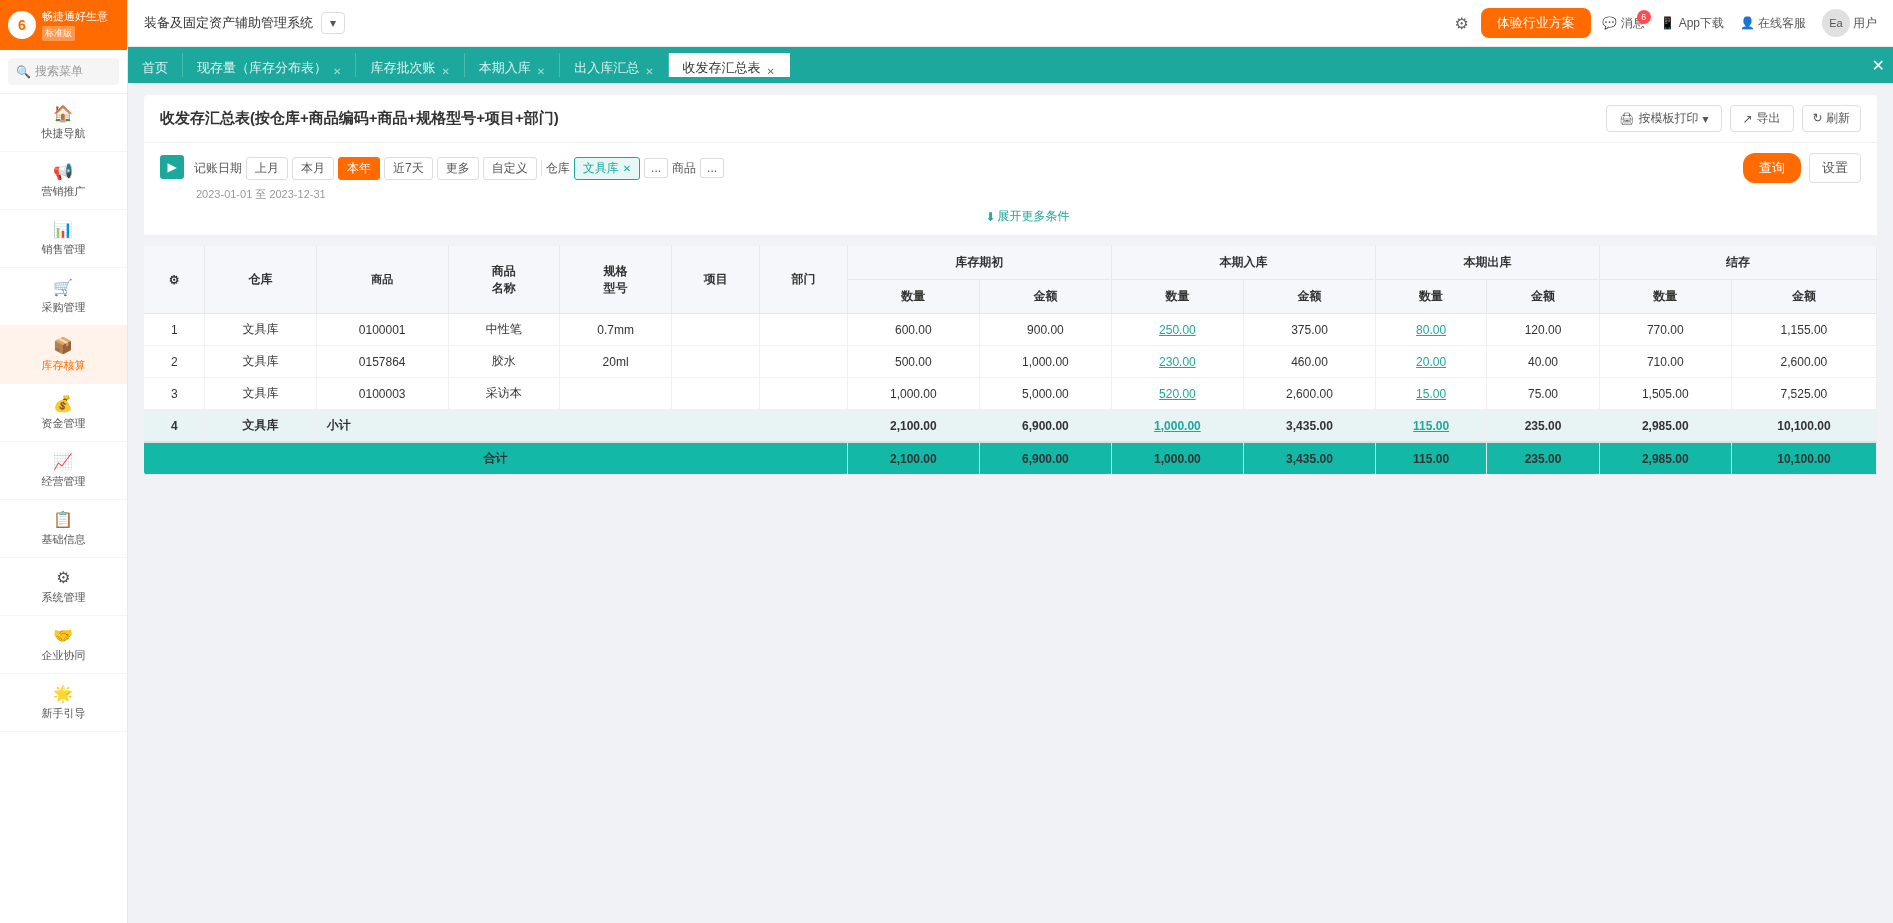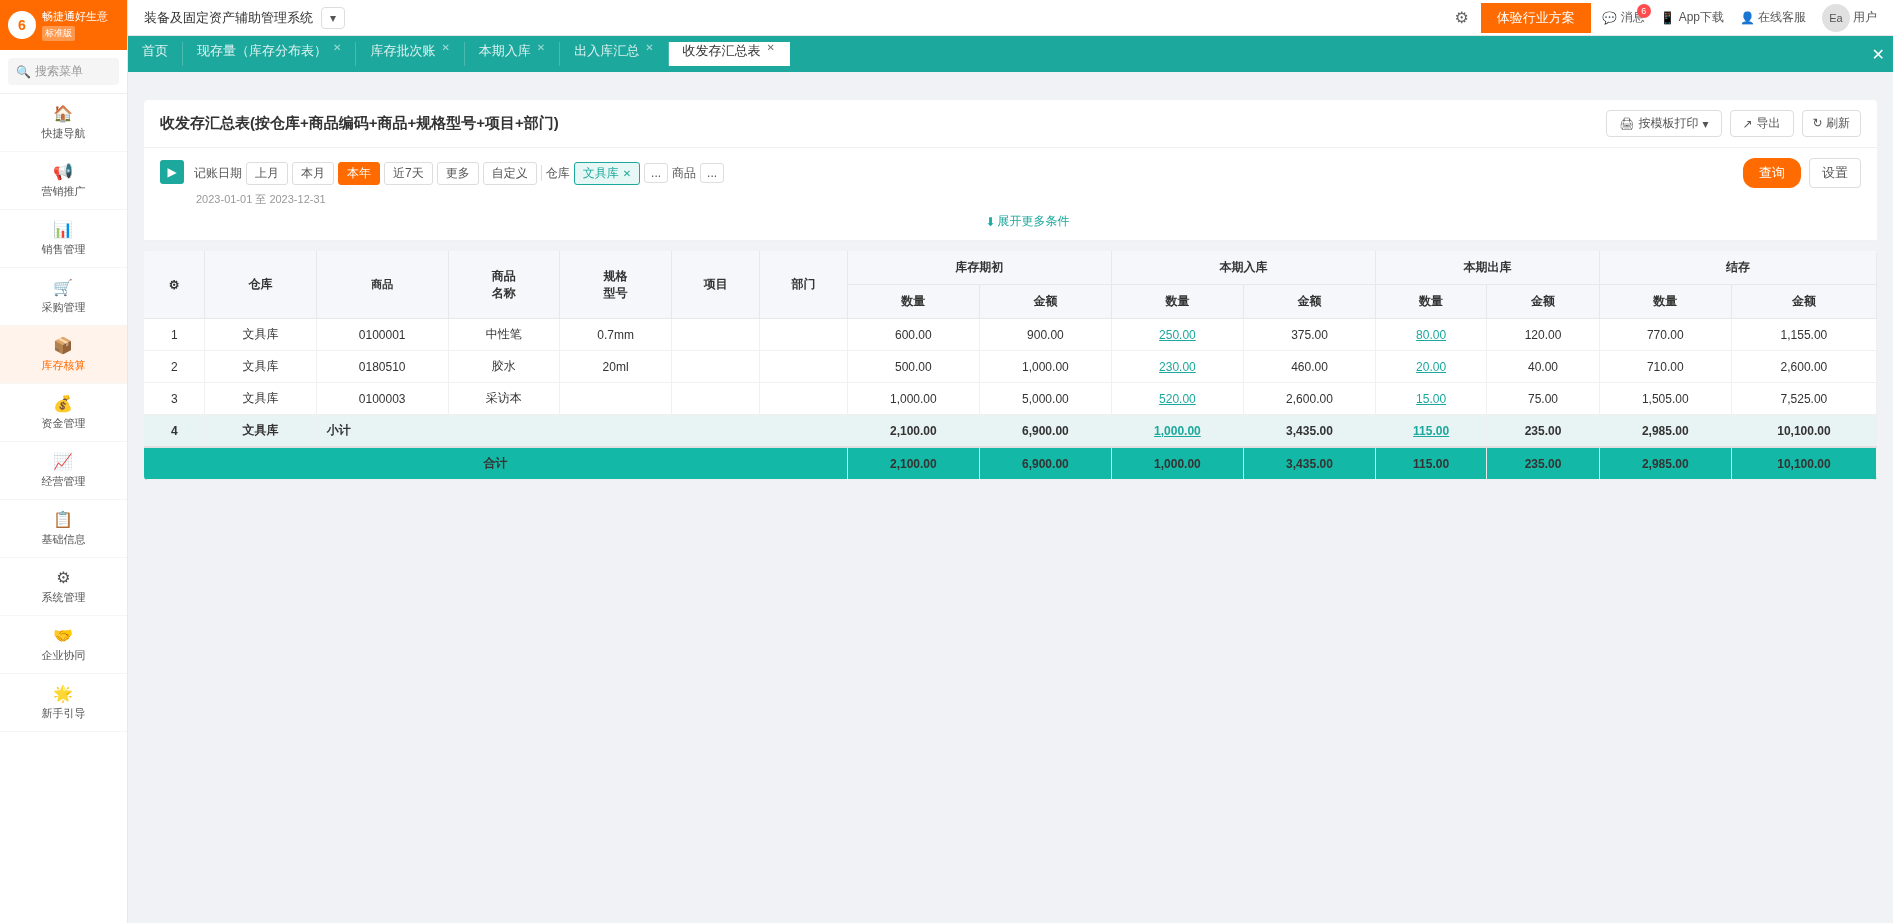--- a/index.html
+++ b/index.html
@@ -25,7 +25,7 @@
     .main-area { flex: 1; display: flex; flex-direction: column; overflow: hidden; }
 
     
-    .top-bar { height: 36px; background: #fff; display: flex; align-items: center; padding: 0 16px; border-bottom: 1px solid #e8e8e8; gap: 12px; flex-shrink: 0; justify-content: center; }
+    .top-bar { height: 47px; background: #fff; display: flex; align-items: center; padding: 0 16px; border-bottom: 1px solid #e8e8e8; gap: 12px; flex-shrink: 0; justify-content: center; }
     .top-bar-title { font-size: 14px; color: #333; flex: 1; display: flex; align-items: center; gap: 8px; }
     .top-bar-title-text { font-size: 13px; }
     .top-bar-dropdown { border: 1px solid #ddd; border-radius: 4px; padding: 3px 8px; font-size: 12px; color: #555; cursor: pointer; display: flex; align-items: center; gap: 4px; }

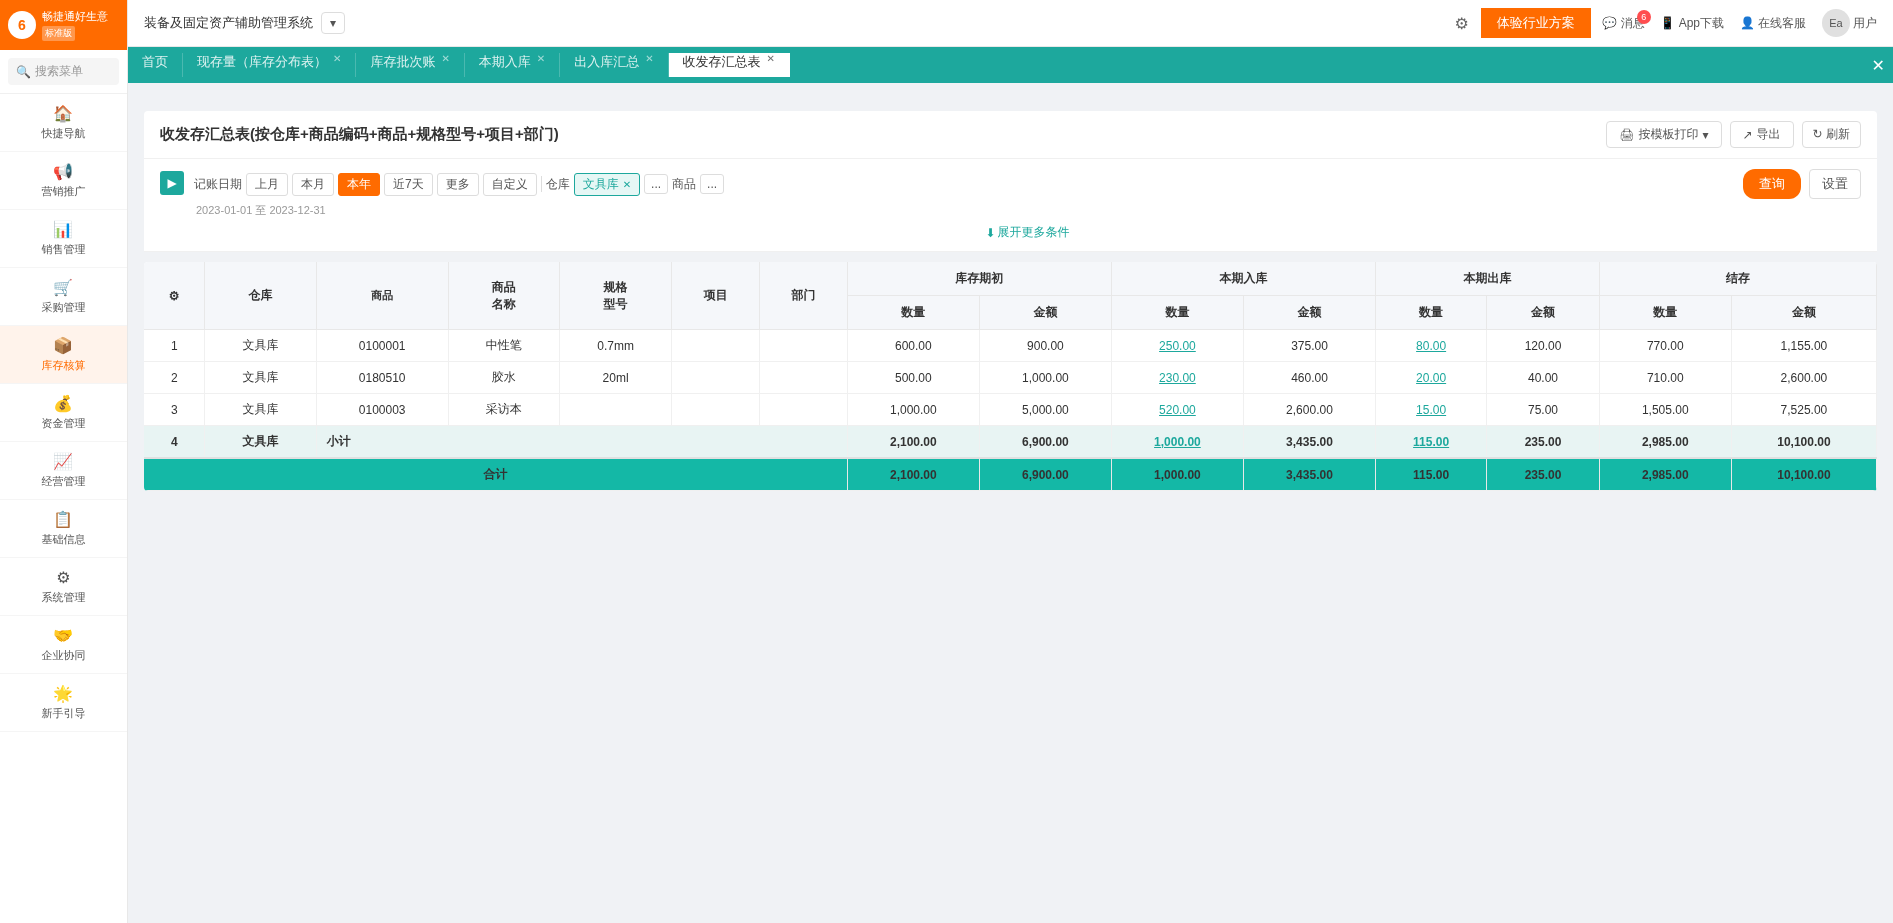--- a/index.html
+++ b/index.html
@@ -30,7 +30,7 @@
     .top-bar-title-text { font-size: 13px; }
     .top-bar-dropdown { border: 1px solid #ddd; border-radius: 4px; padding: 3px 8px; font-size: 12px; color: #555; cursor: pointer; display: flex; align-items: center; gap: 4px; }
     .top-bar-actions { display: flex; align-items: center; gap: 12px; }
-    .btn-try { background: #ff6b00; color: #fff; border: none; border-radius: 0; padding: 6px 16px; font-size: 13px; cursor: pointer; }
+    .btn-try { background: #ff6b00; color: #fff; border: none; border-radius: 8px; padding: 6px 16px; font-size: 13px; cursor: pointer; }
     .top-bar-icon-group { display: flex; align-items: center; gap: 16px; }
     .icon-with-badge { position: relative; cursor: pointer; display: flex; align-items: center; gap: 3px; font-size: 12px; color: #555; }
     .badge { position: absolute; top: -5px; right: -6px; background: #ff4d4f; color: #fff; border-radius: 50%; width: 14px; height: 14px; font-size: 9px; display: flex; align-items: center; justify-content: center; }

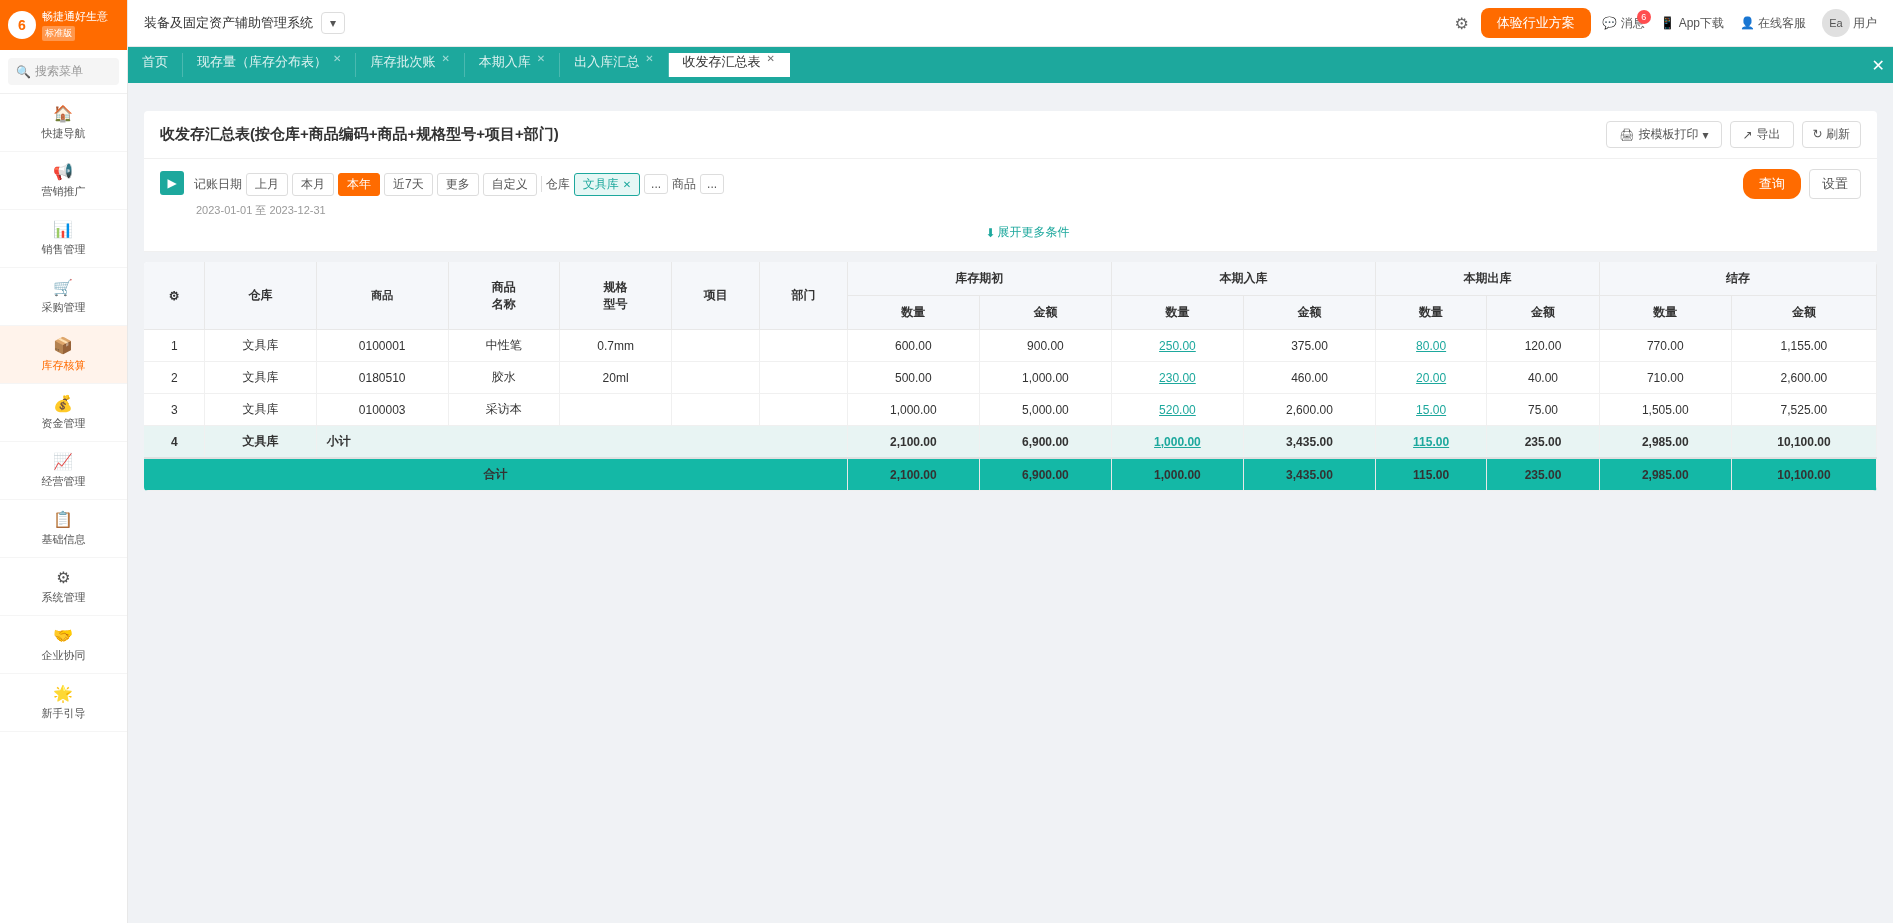--- a/index.html
+++ b/index.html
@@ -39,7 +39,7 @@
 
     
     .tab-bar { background: #1da89d; display: flex; align-items: center; padding: 0; flex-shrink: 0; height: 36px; overflow: hidden; }
-    .tab-item { padding: 0 14px; height: 24px; display: flex; align-items: flex-start; gap: 6px; cursor: pointer; font-size: 13px; color: rgba(255,255,255,0.85); border-right: 1px solid rgba(255,255,255,0.2); white-space: nowrap; }
+    .tab-item { padding: 0 14px; height: 24px; display: flex; align-items: flex-end; gap: 6px; cursor: pointer; font-size: 13px; color: rgba(255,255,255,0.85); border-right: 1px solid rgba(255,255,255,0.2); white-space: nowrap; }
     .tab-item.active { background: #fff; color: #333; }
     .tab-close { font-size: 10px; color: inherit; opacity: 0.7; cursor: pointer; }
     .tab-bar-end { margin-left: auto; padding-right: 8px; color: #fff; font-size: 16px; cursor: pointer; }

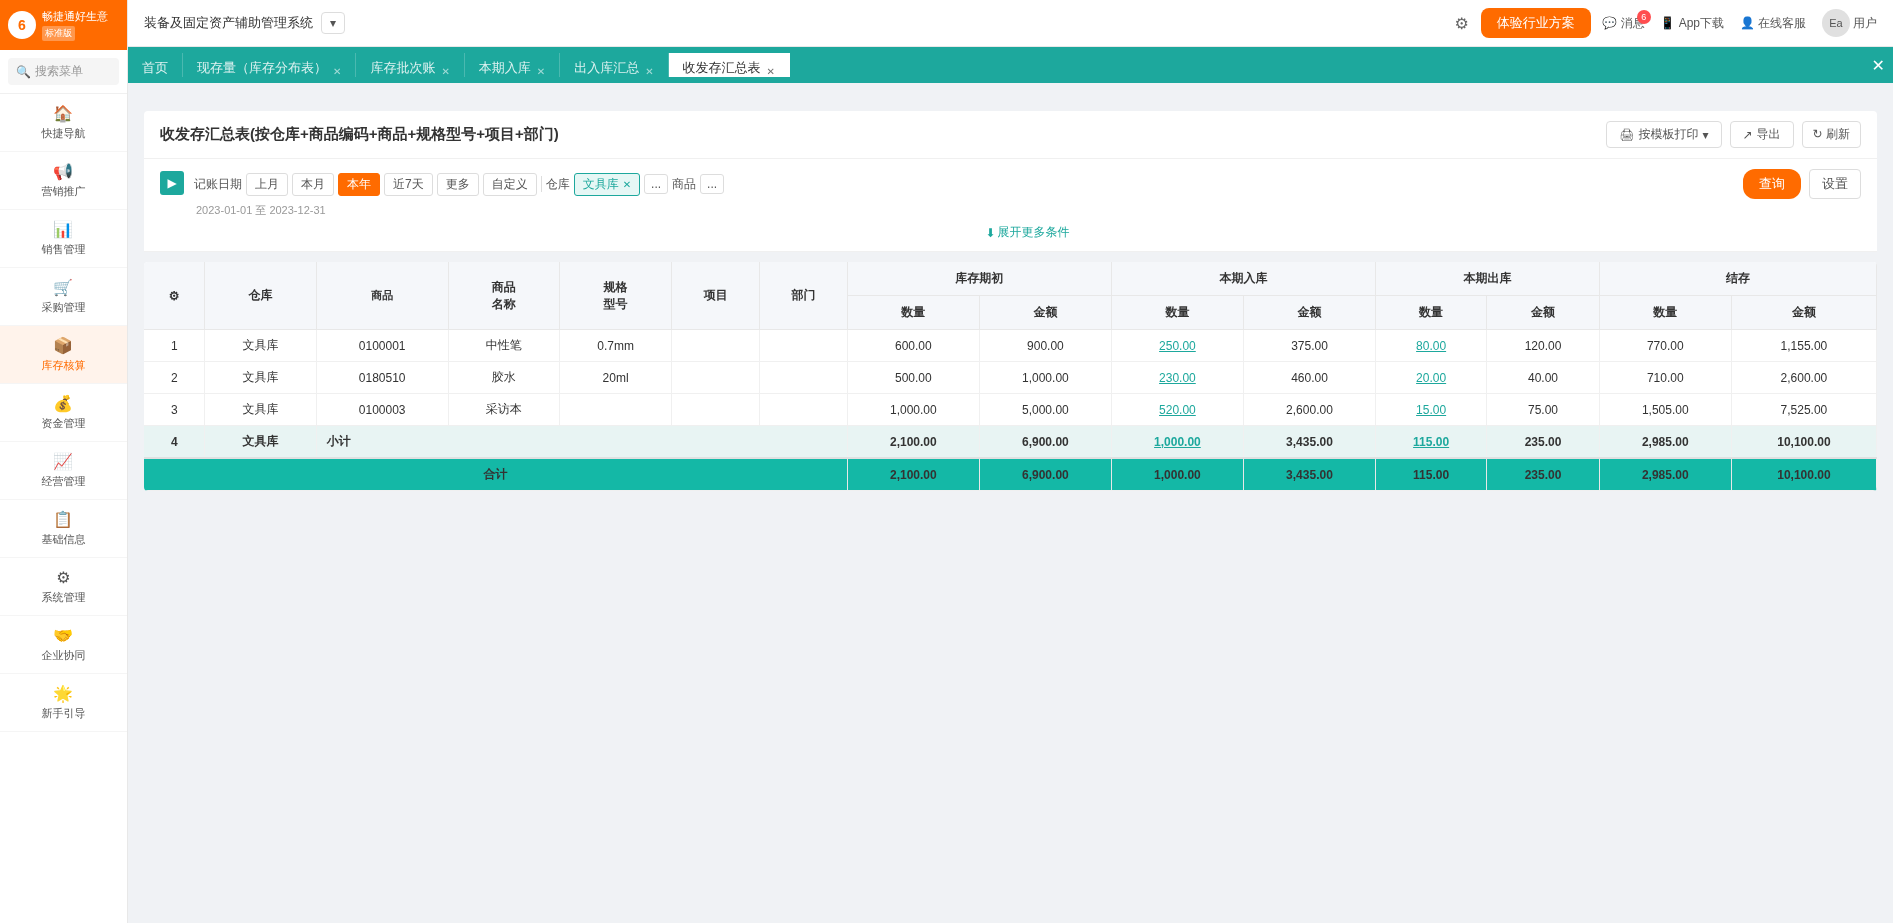--- a/index.html
+++ b/index.html
@@ -46,7 +46,7 @@
 
     
     .content-area { flex: 1; overflow-y: auto; background: #f0f2f5; }
-    .page-content { padding: 28px 16px; }
+    .page-content { padding: 12px 16px; }
 
     
     .page-title { font-size: 15px; font-weight: bold; color: #333; margin-bottom: 12px; background: #fff; padding: 12px 16px; border-radius: 4px; }

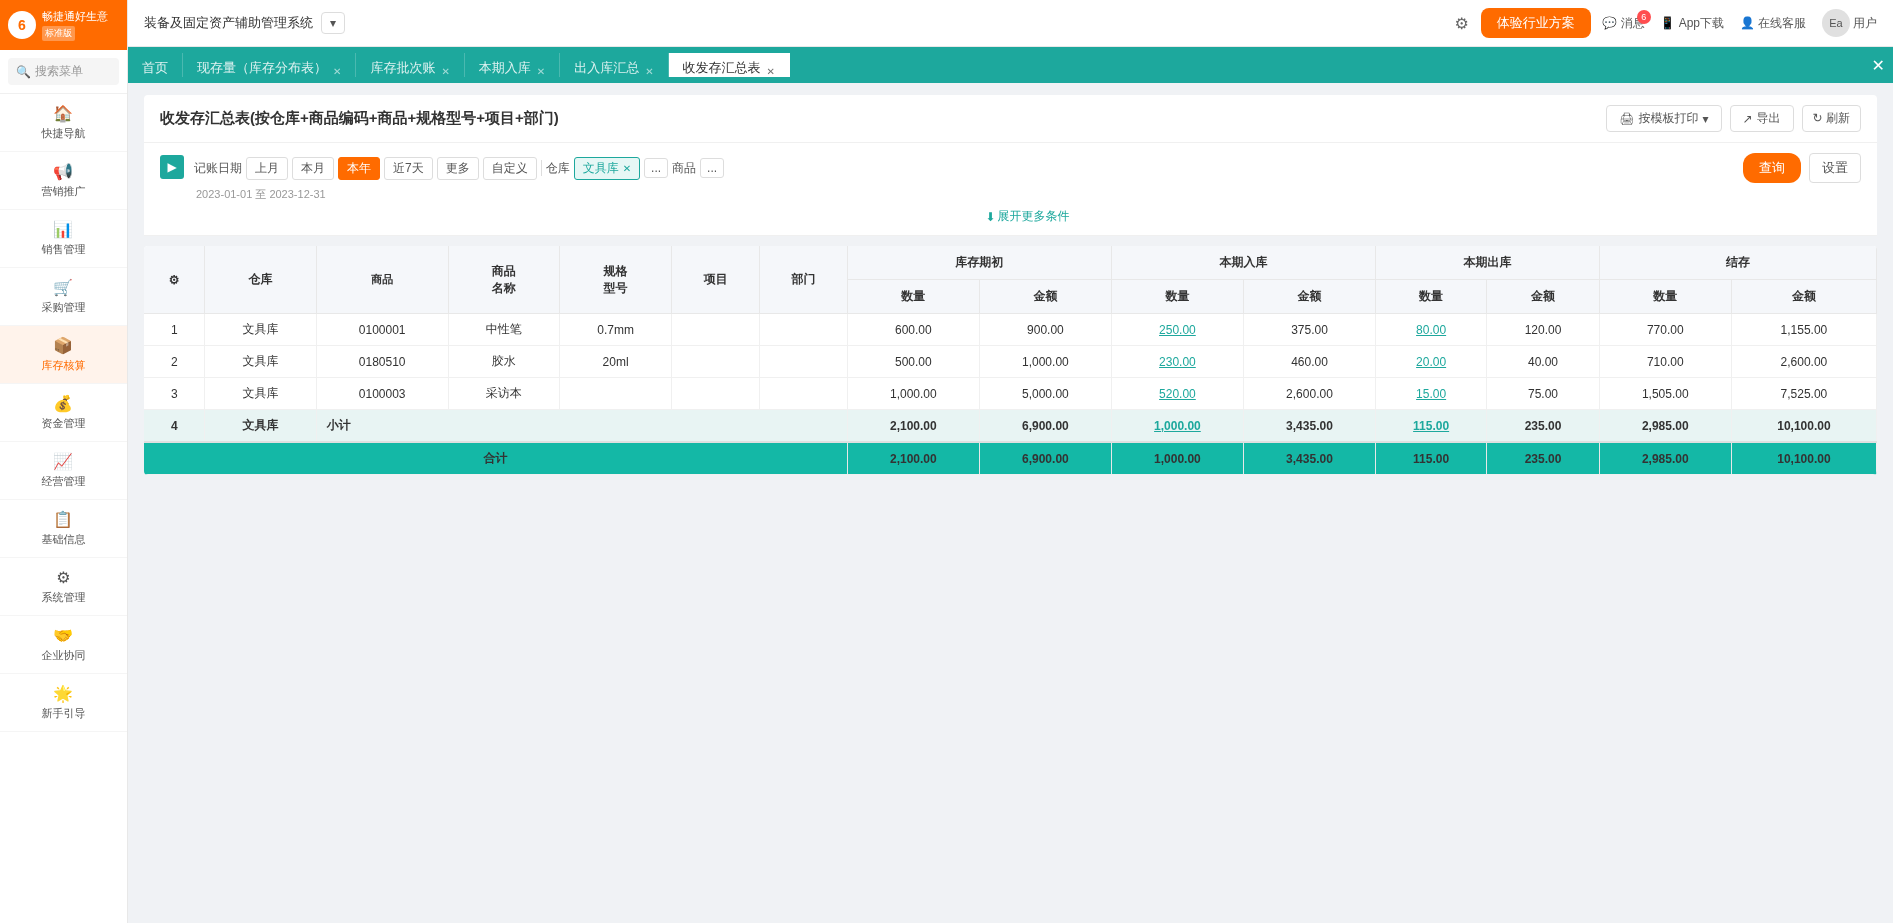--- a/index.html
+++ b/index.html
@@ -320,7 +320,7 @@
                 <tr>
       <td>2</td>
       <td>文具库</td>
-      <td>0180510</td>
+      <td>0157864</td>
       <td>胶水</td>
       <td>20ml</td>
       <td></td>

